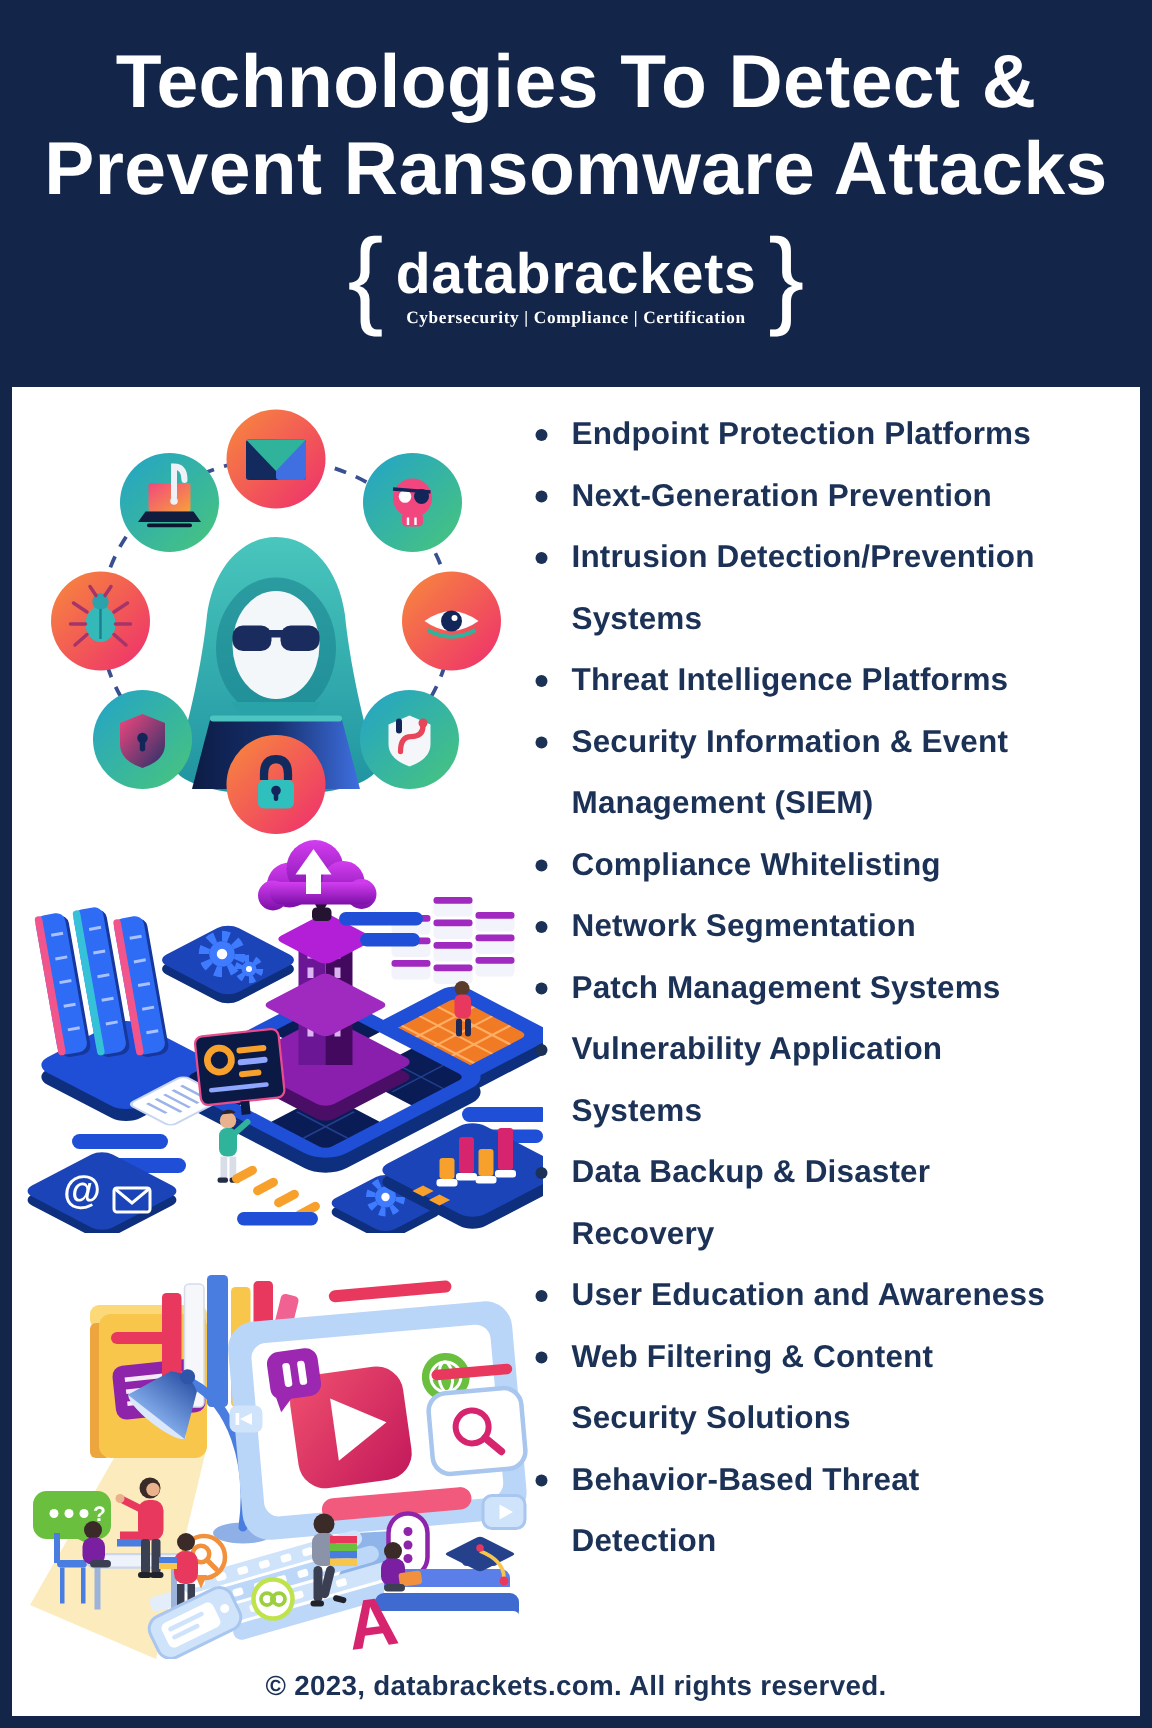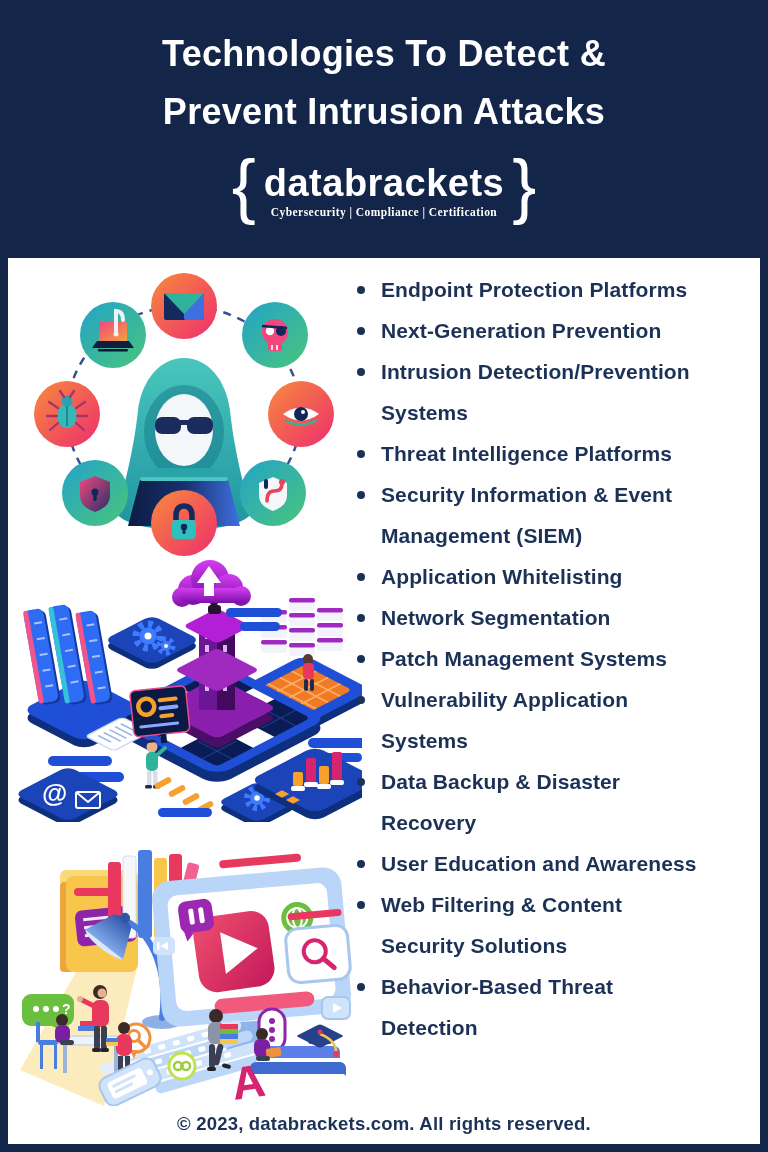--- a/index.html
+++ b/index.html
@@ -11,7 +11,7 @@
   
   .header{position:absolute;left:0;top:0;width:768px;height:258px;}
   .title{margin:0;padding-top:25px;text-align:center;color:#ffffff;
-         font-size:36px;font-weight:700;line-height:58px;letter-spacing:0.3px;}
+         font-size:50px;font-weight:700;line-height:58px;letter-spacing:0.3px;}
   .logo{display:flex;justify-content:center;align-items:center;margin-top:12px;color:#ffffff;}
   .brace{font-size:72px;font-weight:300;line-height:64px;padding:0 2px 10px 2px;}
   .logo-text{display:flex;flex-direction:column;align-items:center;margin:0 6px;}

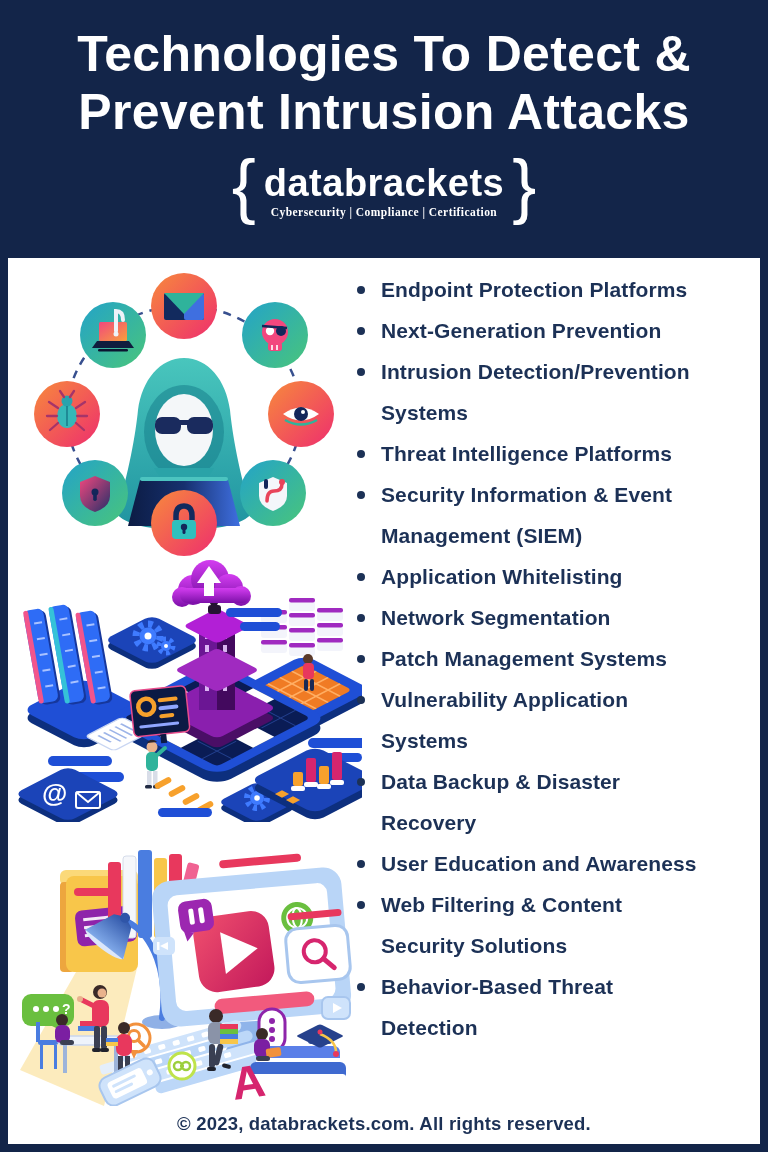--- a/index.html
+++ b/index.html
@@ -40,7 +40,7 @@
 <header class="header">
   <h1 class="title">
     <div>Technologies To Detect &amp;</div>
-    <div>Prevent Intrusion Attacks</div>
+    <div>Prevent Ransomware Attacks</div>
   </h1>
   <div class="logo">
     <span class="brace">{</span>

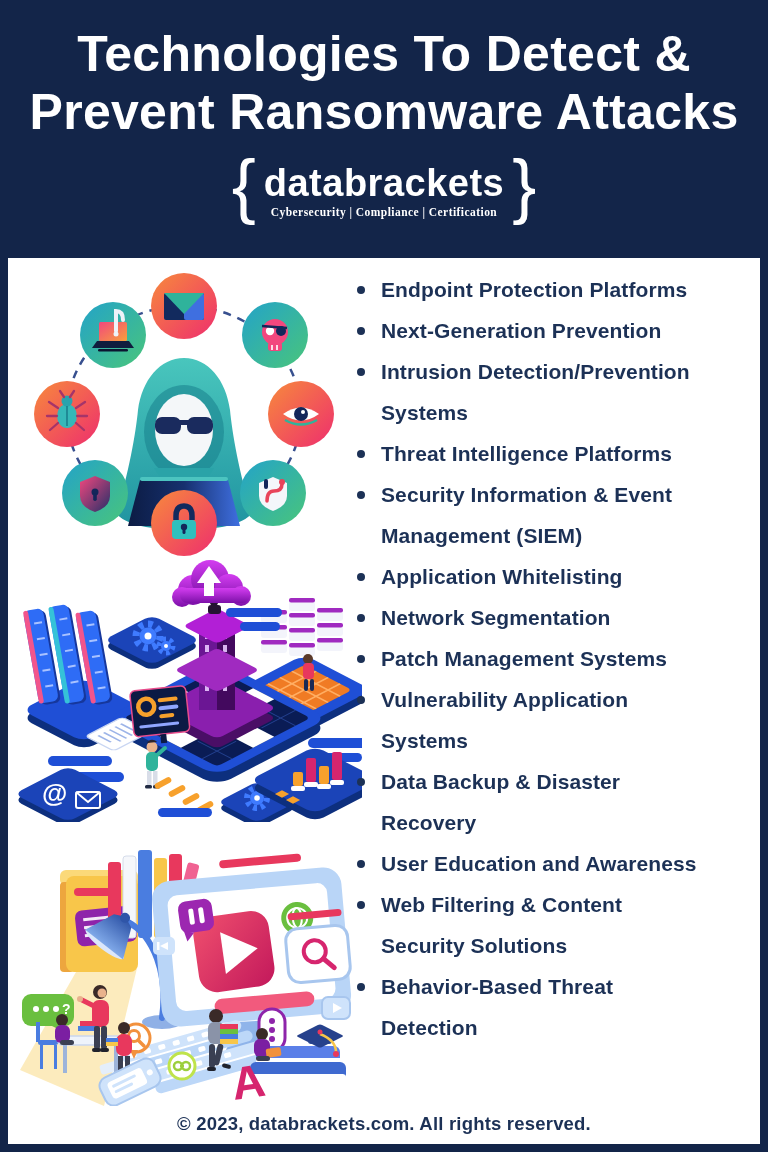--- a/index.html
+++ b/index.html
@@ -659,7 +659,7 @@
       <li class="tech-item"><span class="bullet"></span><span class="item-text">Threat Intelligence Platforms</span></li>
       <li class="tech-item"><span class="bullet"></span><span class="item-text">Security Information &amp; Event
 Management (SIEM)</span></li>
-      <li class="tech-item"><span class="bullet"></span><span class="item-text">Application Whitelisting</span></li>
+      <li class="tech-item"><span class="bullet"></span><span class="item-text">Compliance Whitelisting</span></li>
       <li class="tech-item"><span class="bullet"></span><span class="item-text">Network Segmentation</span></li>
       <li class="tech-item"><span class="bullet"></span><span class="item-text">Patch Management Systems</span></li>
       <li class="tech-item"><span class="bullet"></span><span class="item-text">Vulnerability Application

